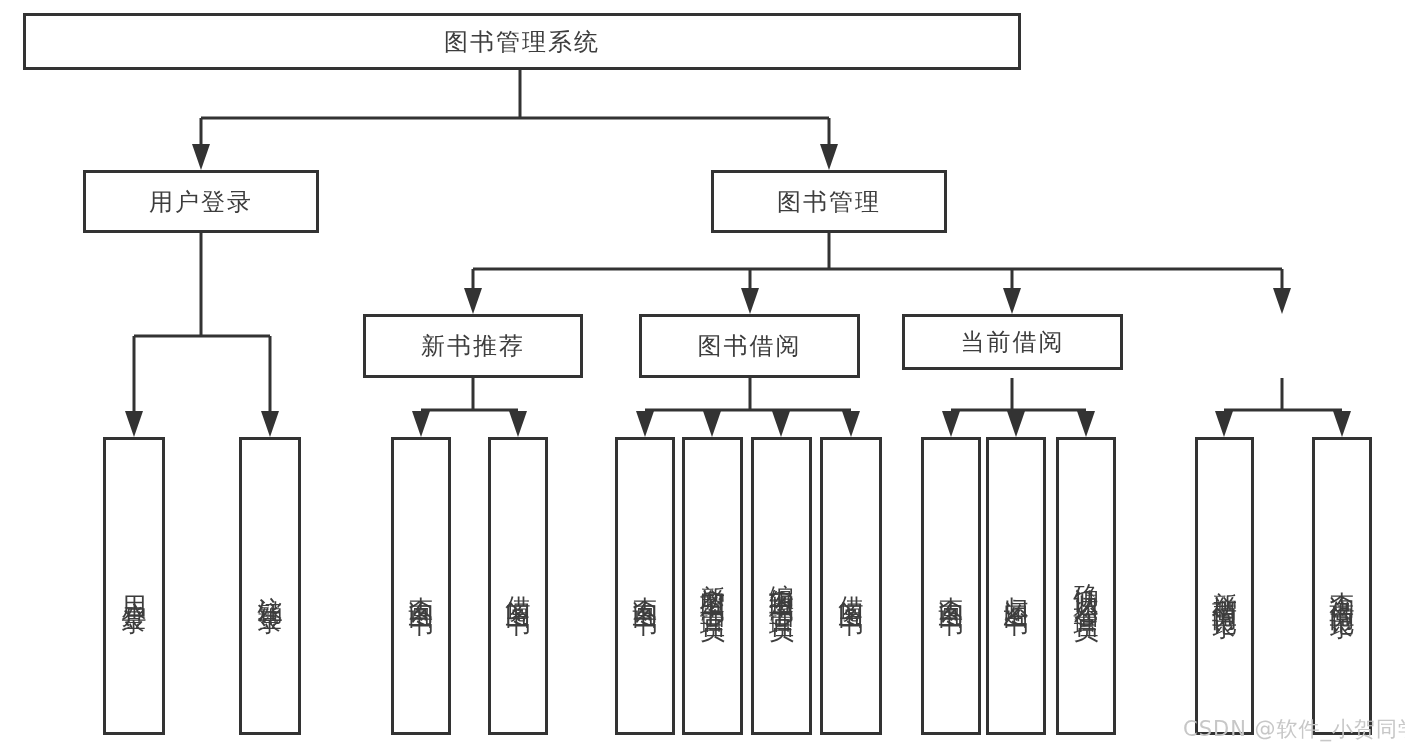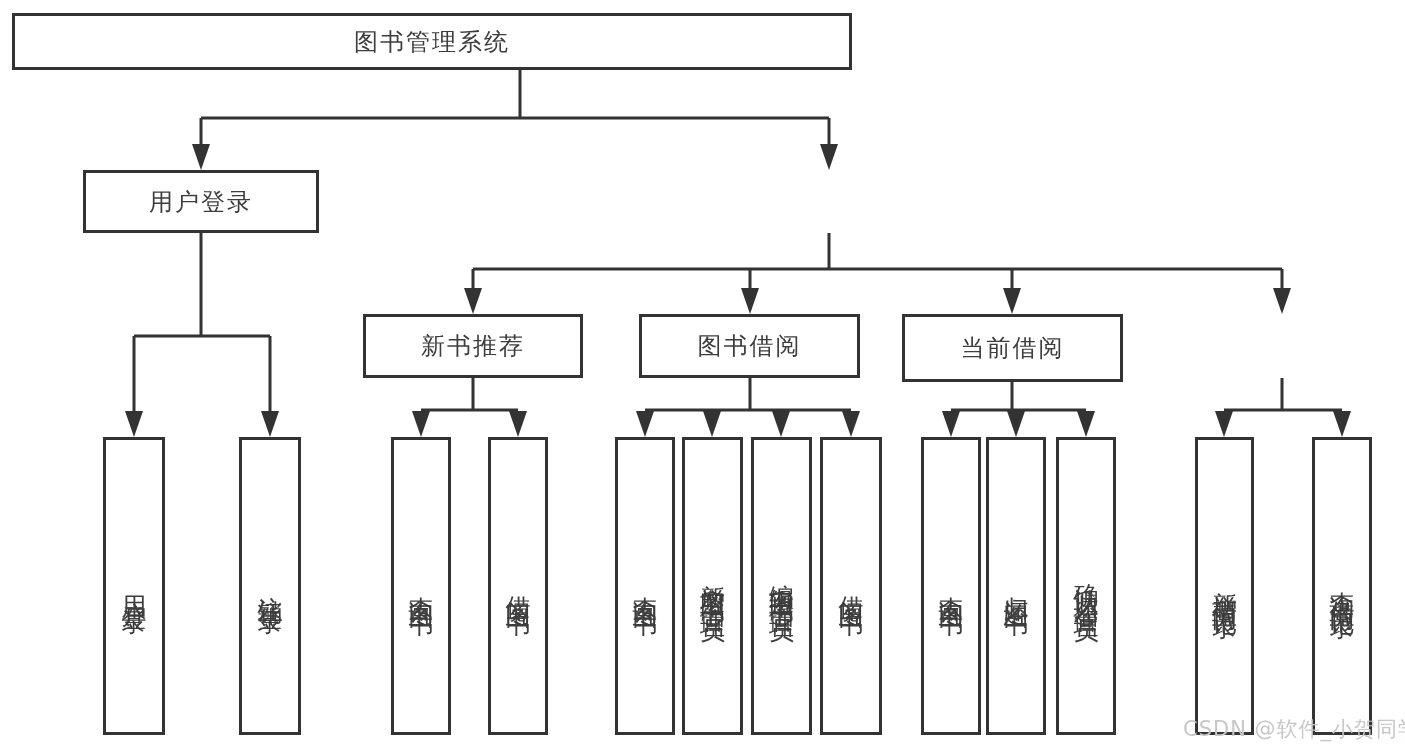--- a/index.html
+++ b/index.html
@@ -110,7 +110,7 @@
     </g>
   </svg>
 
-  <div class="node h" style="left:12px;top:13px;width:840px;height:57px">
+  <div class="node h" style="left:23px;top:13px;width:998px;height:57px">
     <span>图书管理系统</span>
   </div>
 

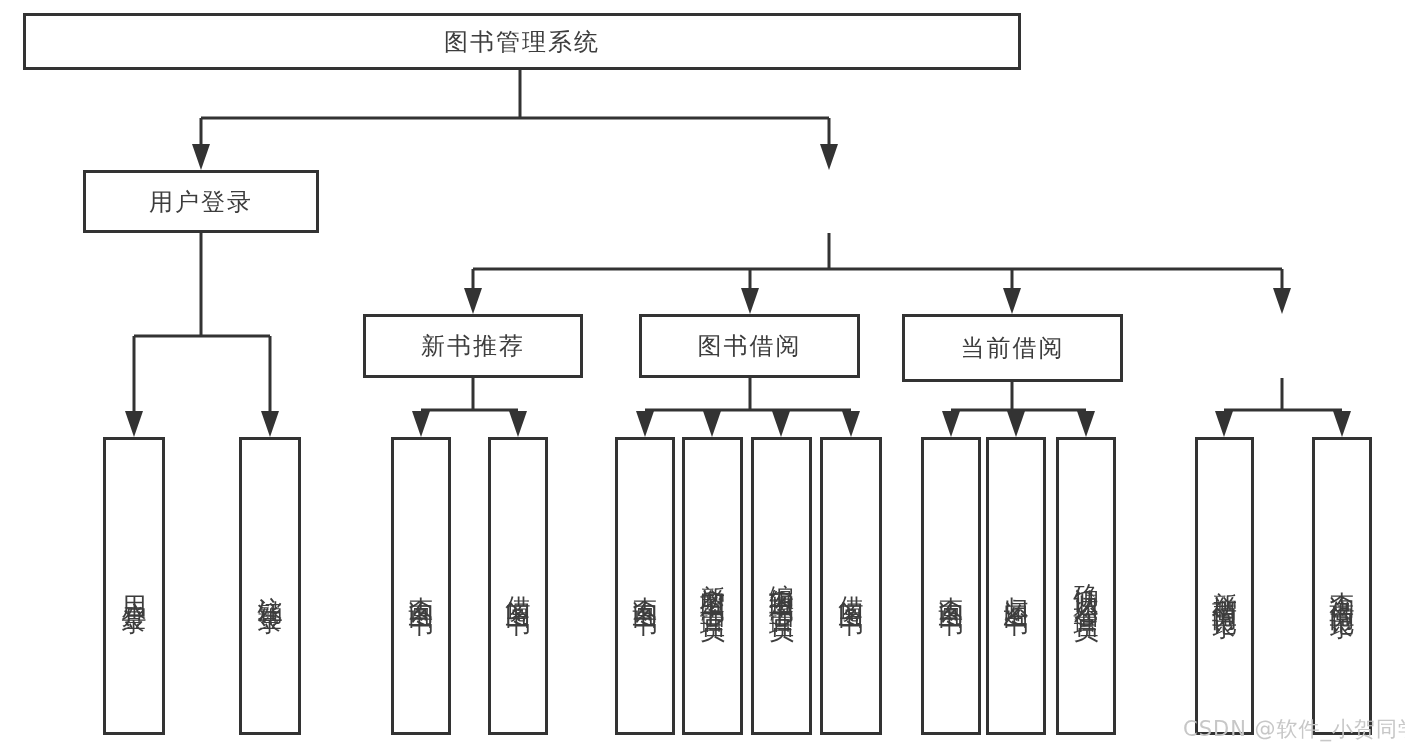--- a/index.html
+++ b/index.html
@@ -117,6 +117,9 @@
   <div class="node h" style="left:83px;top:170px;width:236px;height:63px">
     <span>用户登录</span>
   </div>
+  <div class="node h" style="left:711px;top:170px;width:236px;height:63px">
+    <span>图书管理</span>
+  </div>
 
   <div class="node h" style="left:363px;top:314px;width:220px;height:64px">
     <span>新书推荐</span>

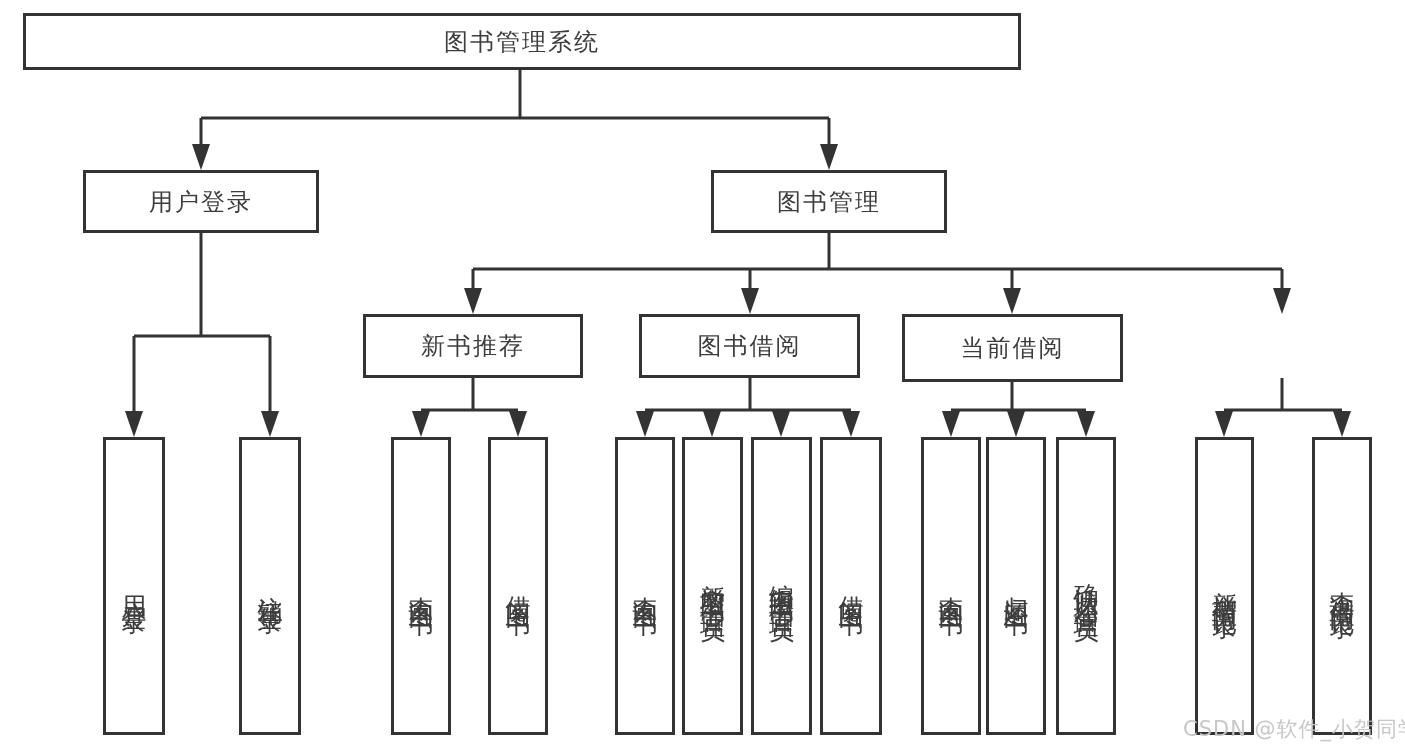--- a/index.html
+++ b/index.html
@@ -127,7 +127,7 @@
   <div class="node h" style="left:639px;top:314px;width:221px;height:64px">
     <span>图书借阅</span>
   </div>
-  <div class="node h" style="left:902px;top:314px;width:221px;height:68px">
+  <div class="node h" style="left:902px;top:314px;width:221px;height:56px">
     <span>当前借阅</span>
   </div>
 

